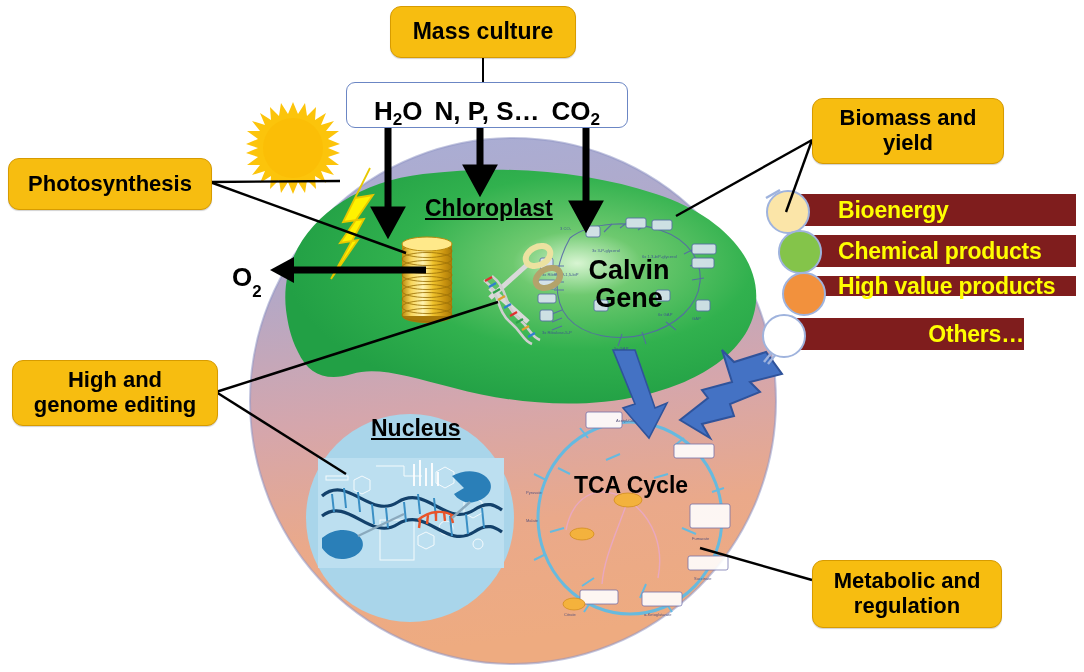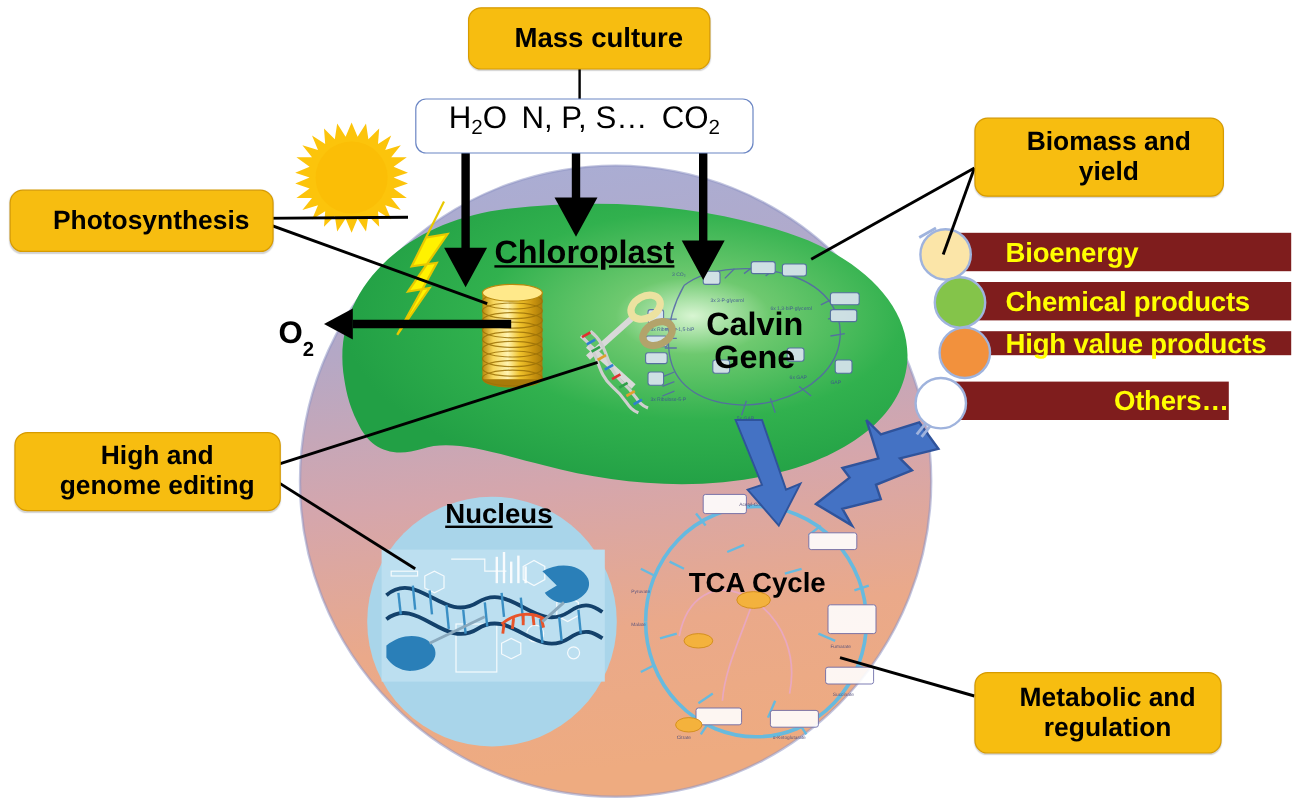--- a/index.html
+++ b/index.html
@@ -19,7 +19,6 @@
     line-height:1.12;
     box-shadow:0 1px 1px rgba(0,0,0,.18);
     z-index:40;
-    padding-left:16px;
   }
 
   

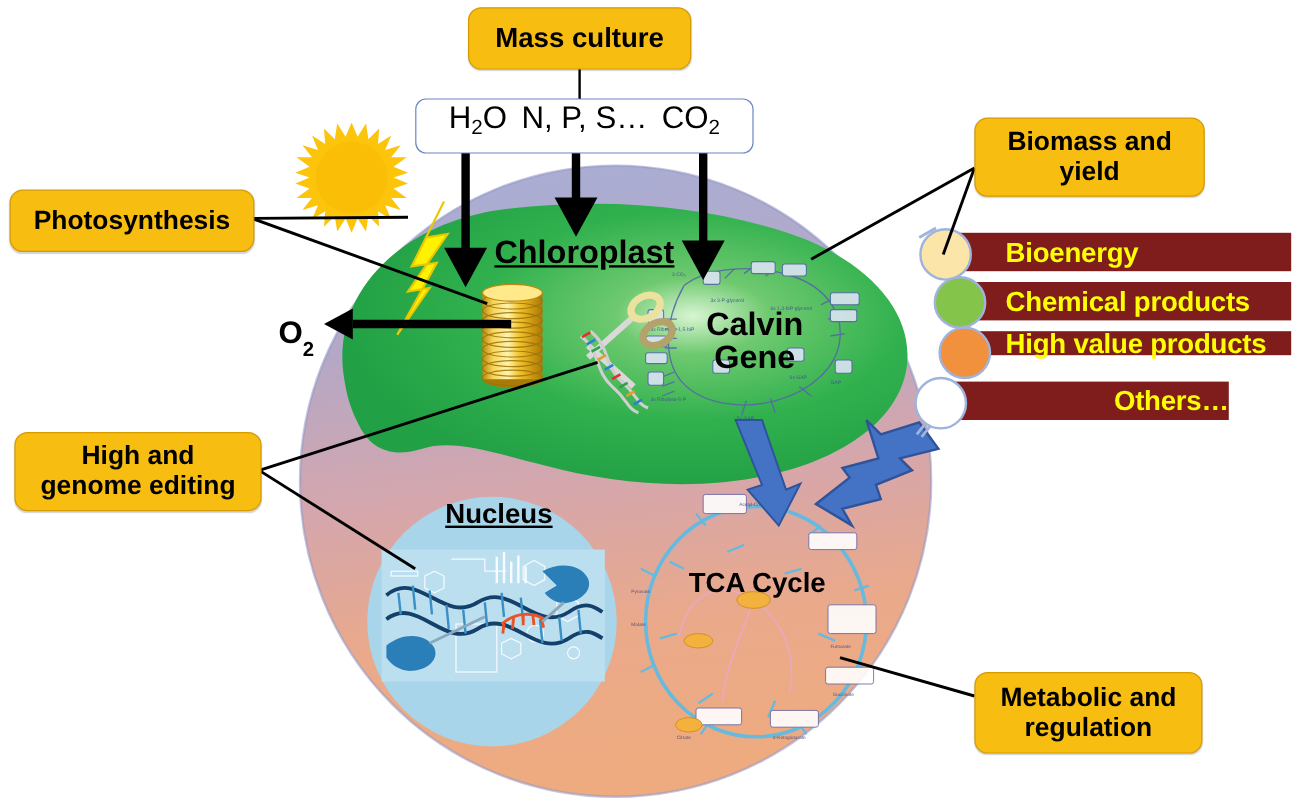--- a/index.html
+++ b/index.html
@@ -26,9 +26,9 @@
     background:#ffffff;
     border:1.5px solid #6b86c4;
     border-radius:9px;
-    display:flex;align-items:flex-start;justify-content:center;
+    display:flex;align-items:flex-end;justify-content:center;
     z-index:40;
-    font-weight:normal;color:#000;
+    font-weight:bold;color:#000;
     white-space:nowrap;
   }
   .inputbox sub{font-size:.66em;vertical-align:baseline;position:relative;top:.30em;}

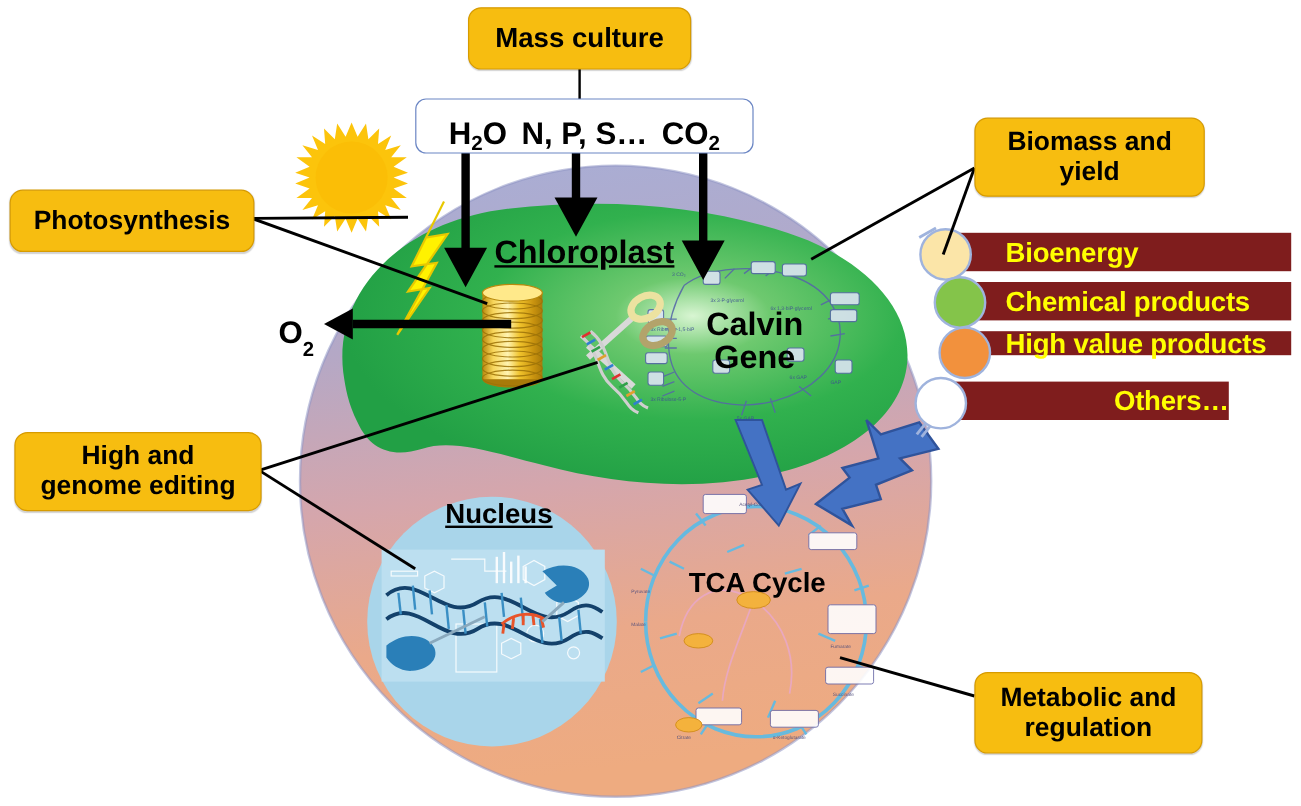--- a/index.html
+++ b/index.html
@@ -108,7 +108,7 @@
              C 42 176, 40 164, 38 150 Z" fill="url(#chlGrad)"></path>
   </svg>
 
-  <div class="organelle-label" style="left:412px;top:195px;font-size:27px;">Chloroplast</div>
+  <div class="organelle-label" style="left:425px;top:195px;font-size:23px;">Chloroplast</div>
 
   <svg style="left:396px;top:232px;width:62px;height:92px;z-index:22;" viewBox="0 0 62 92">
     <defs>

